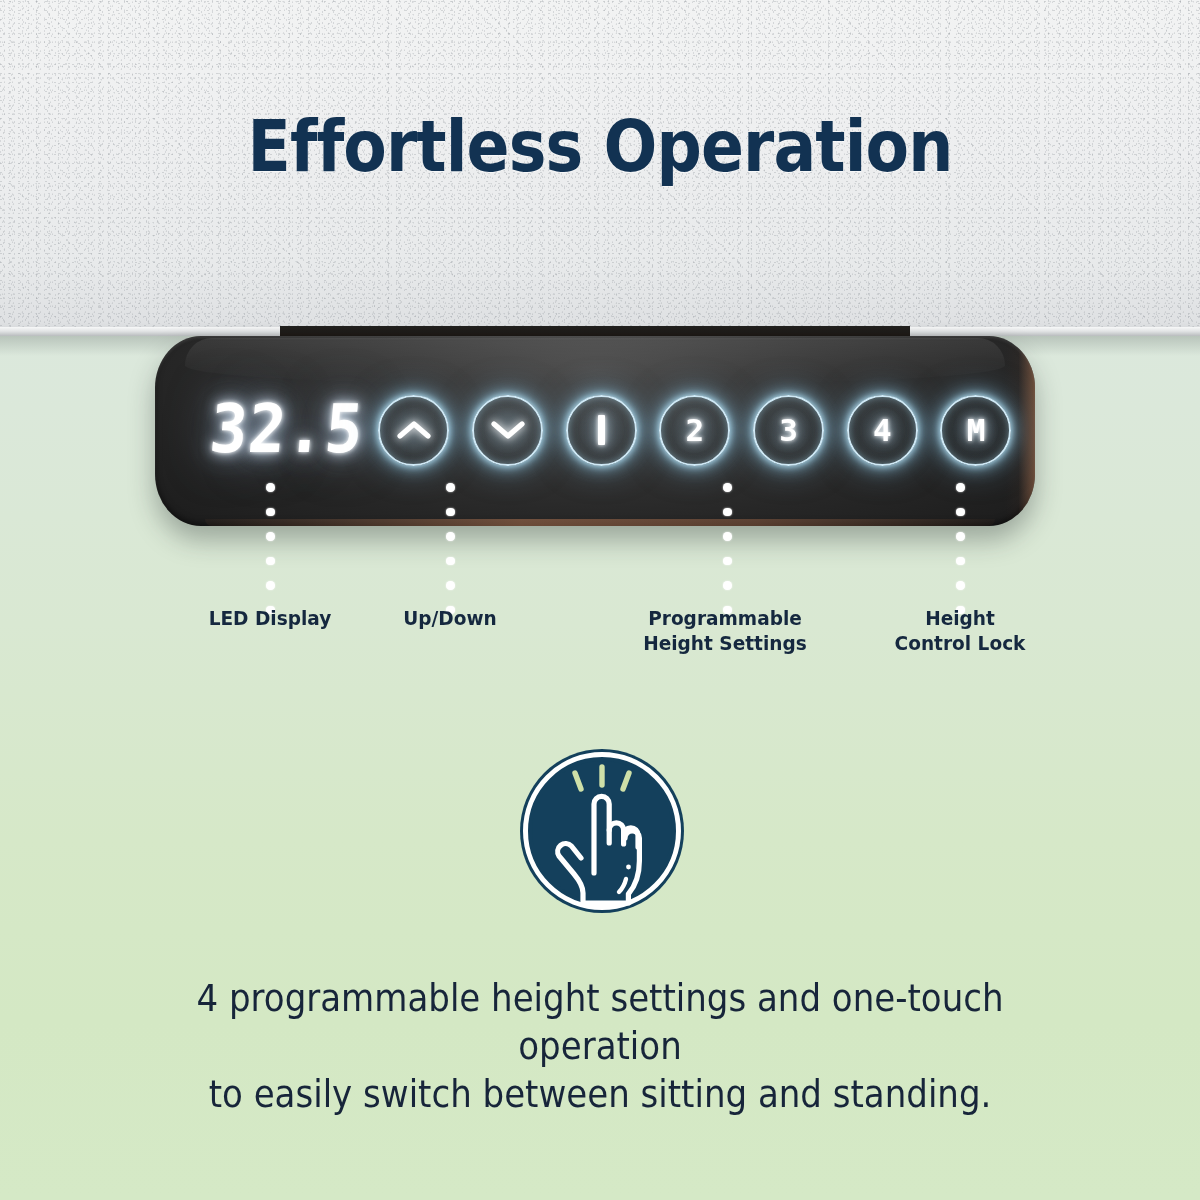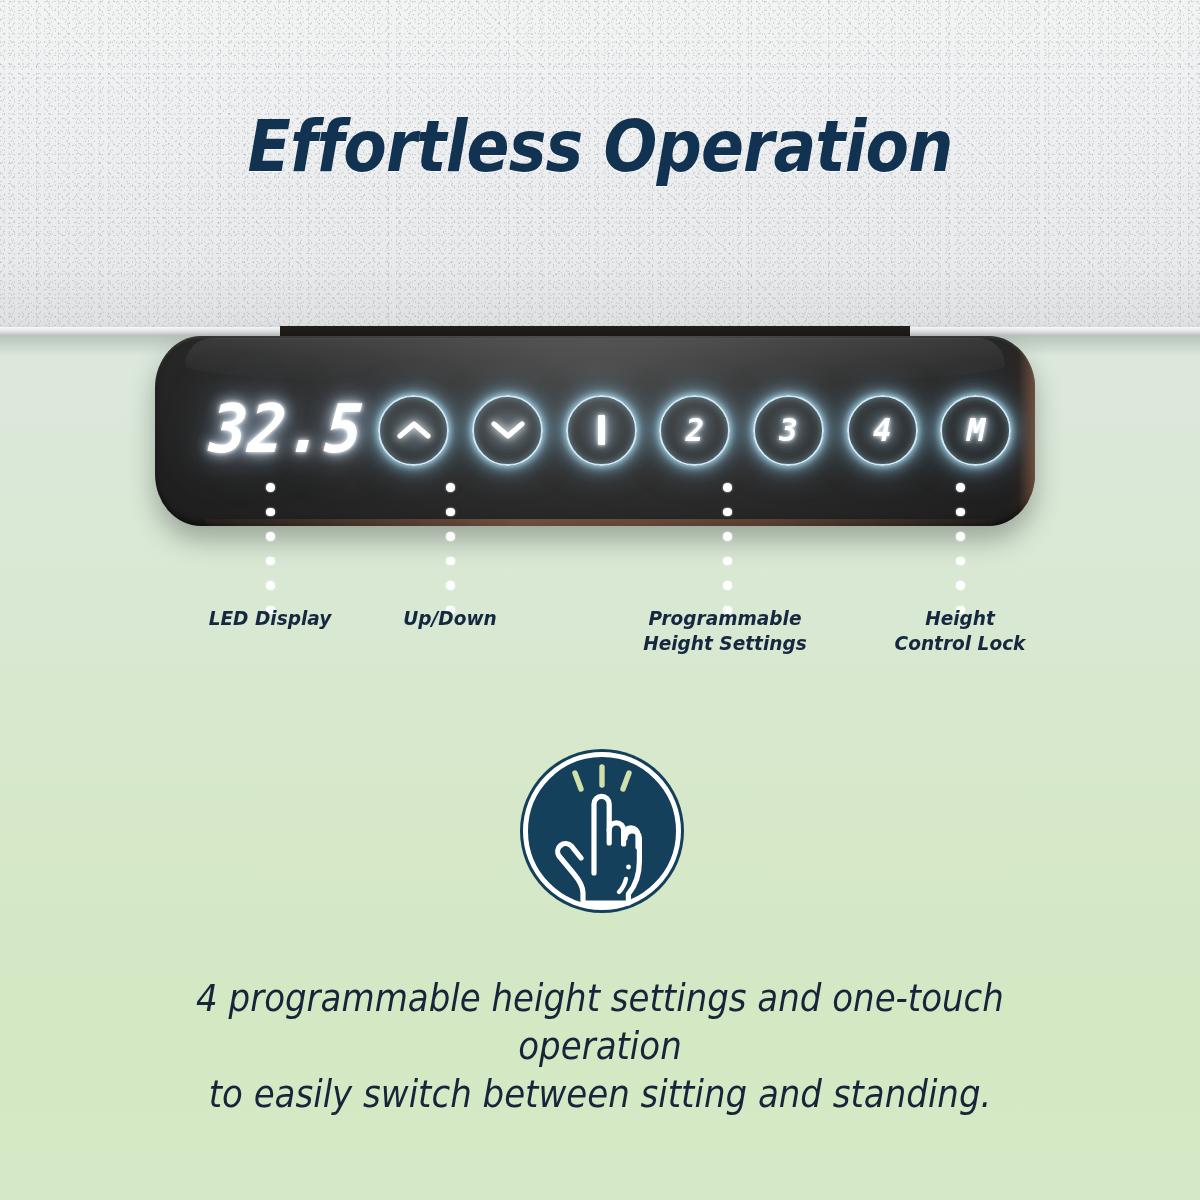--- a/index.html
+++ b/index.html
@@ -10,7 +10,7 @@
     overflow:hidden; position:relative; background:#dfe9da;
   }
 
-  #stage { position:absolute; inset:0; overflow:hidden;font-style:italic; }
+  #stage { position:absolute; inset:0; overflow:hidden; }
 
   
   .bg-bottom {

